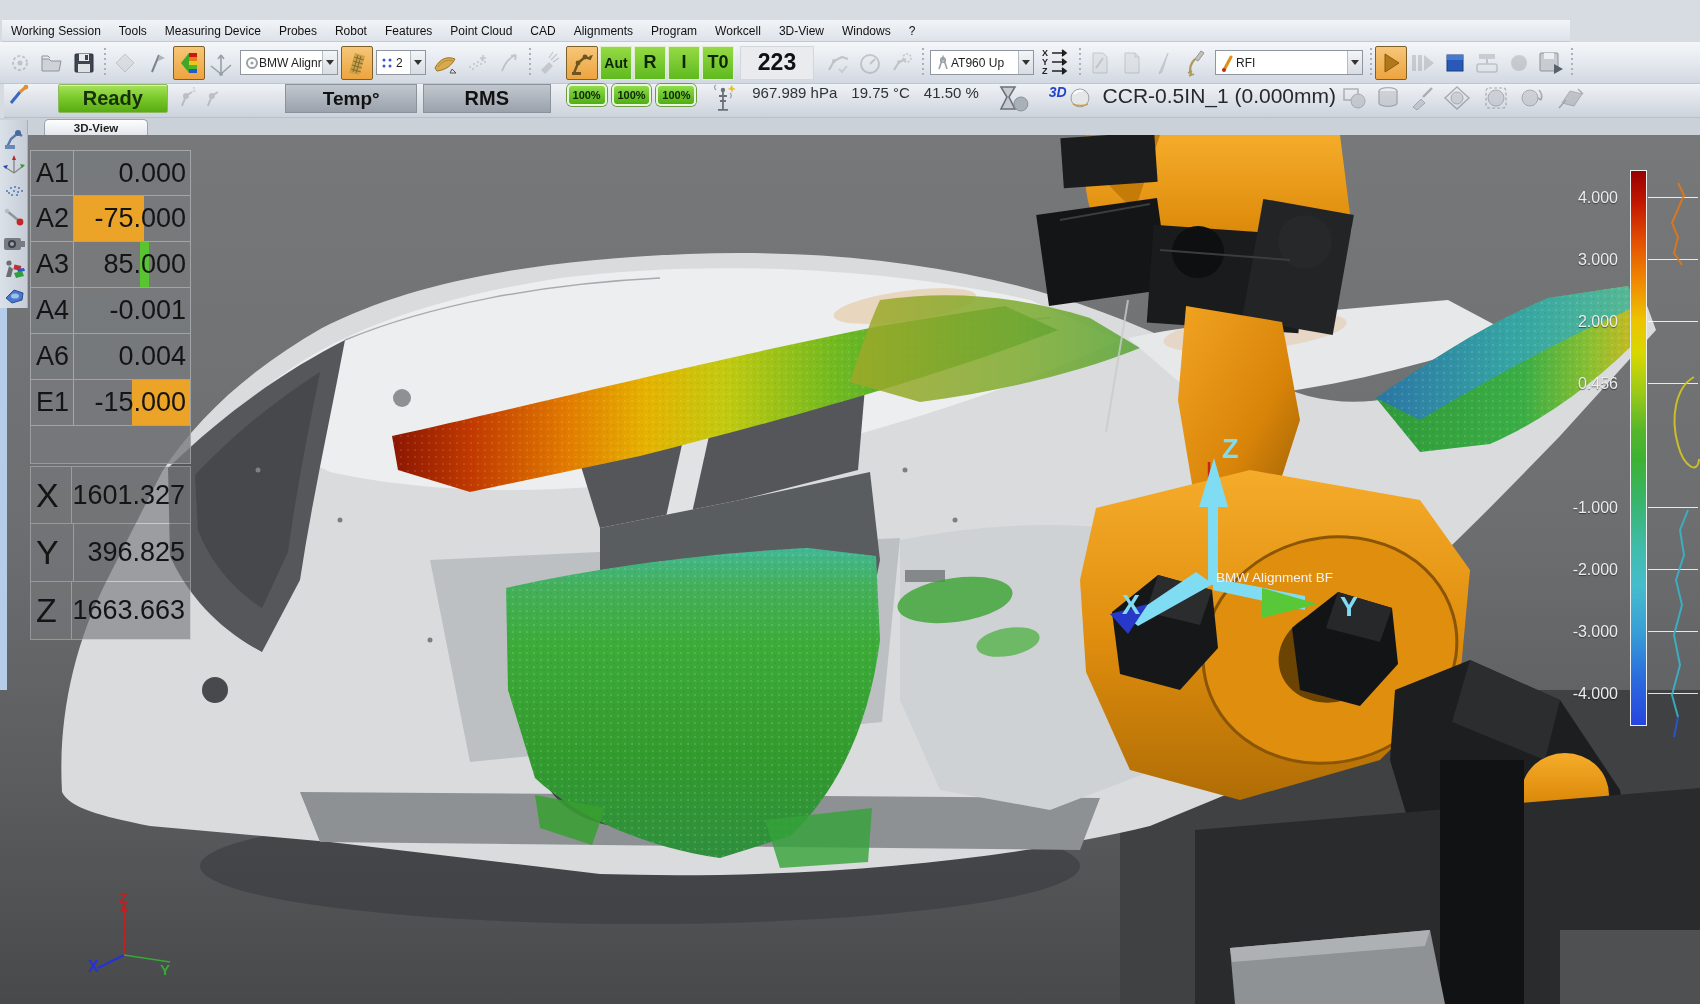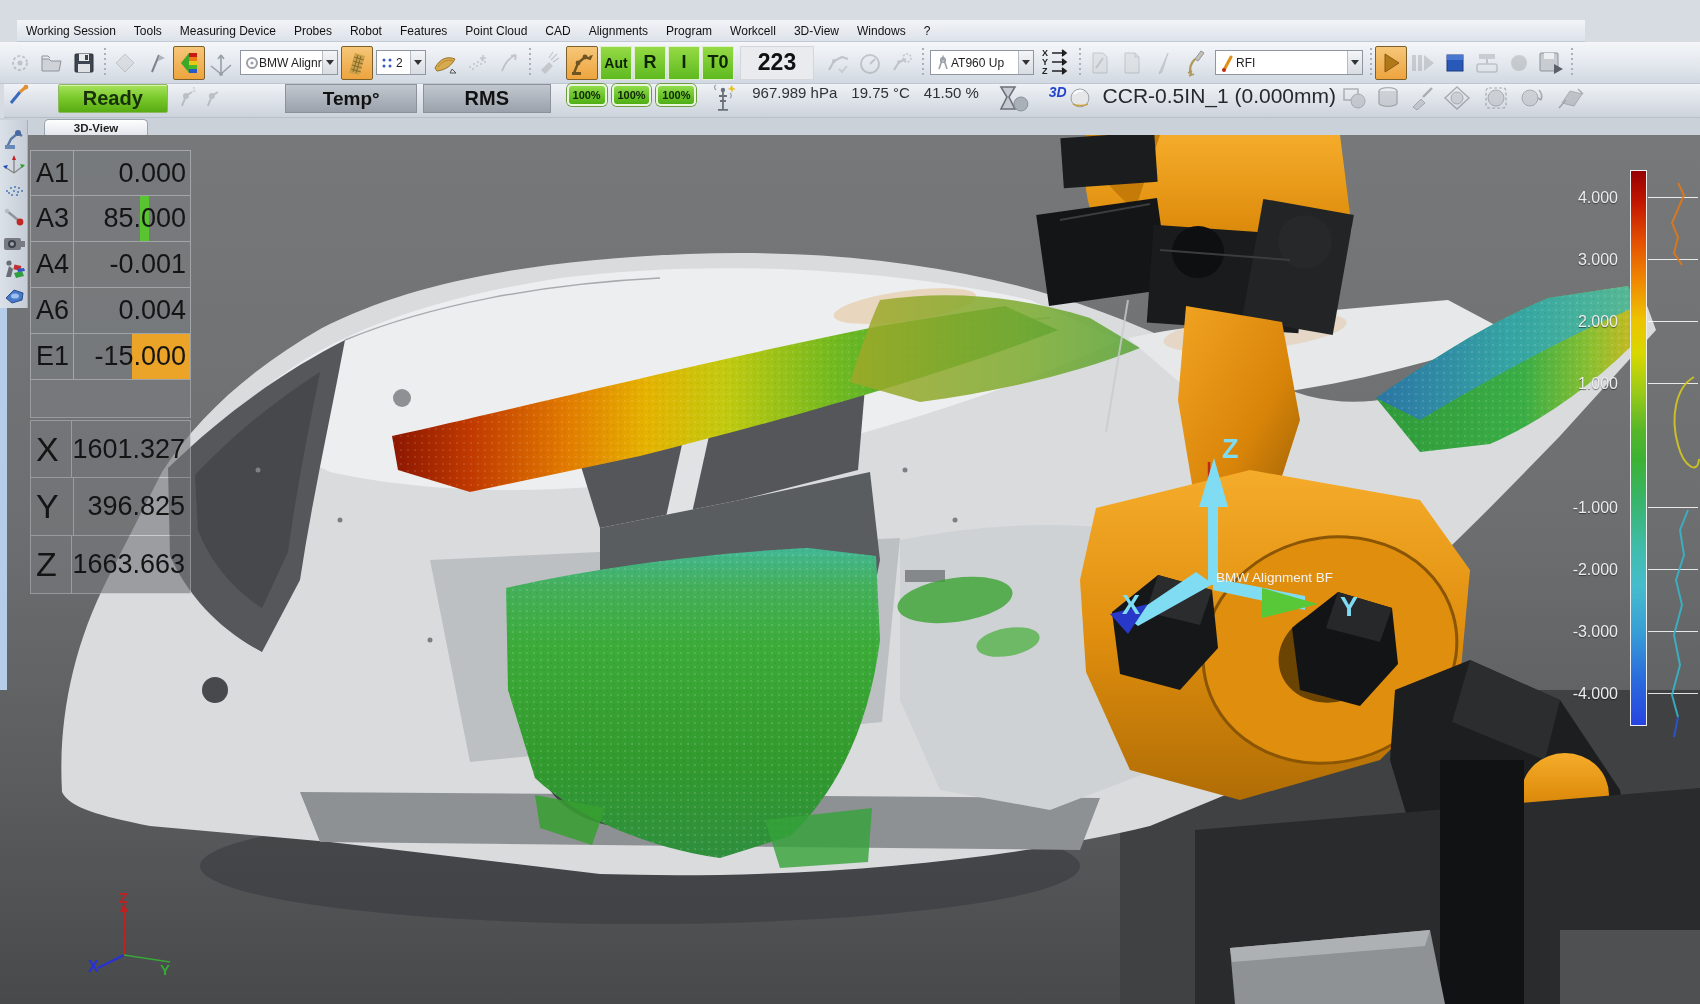--- a/index.html
+++ b/index.html
@@ -15,7 +15,7 @@
   #titlebar .ttext { color:#f2f6fa; font-size:11.5px; text-shadow:0 1px 1px #123; white-space:nowrap; }
 
   
-  #menubar { position:absolute; left:17px; top:20px; width:1568px; height:22px;
+  #menubar { position:absolute; left:2px; top:20px; width:1568px; height:22px;
     background:linear-gradient(#f2f4f7,#dde2ea); border-bottom:1px solid #c3c9d2;
     display:flex; align-items:center; }
   .mi { font-size:12px; color:#111; padding:2px 9px; white-space:nowrap; cursor:default; }

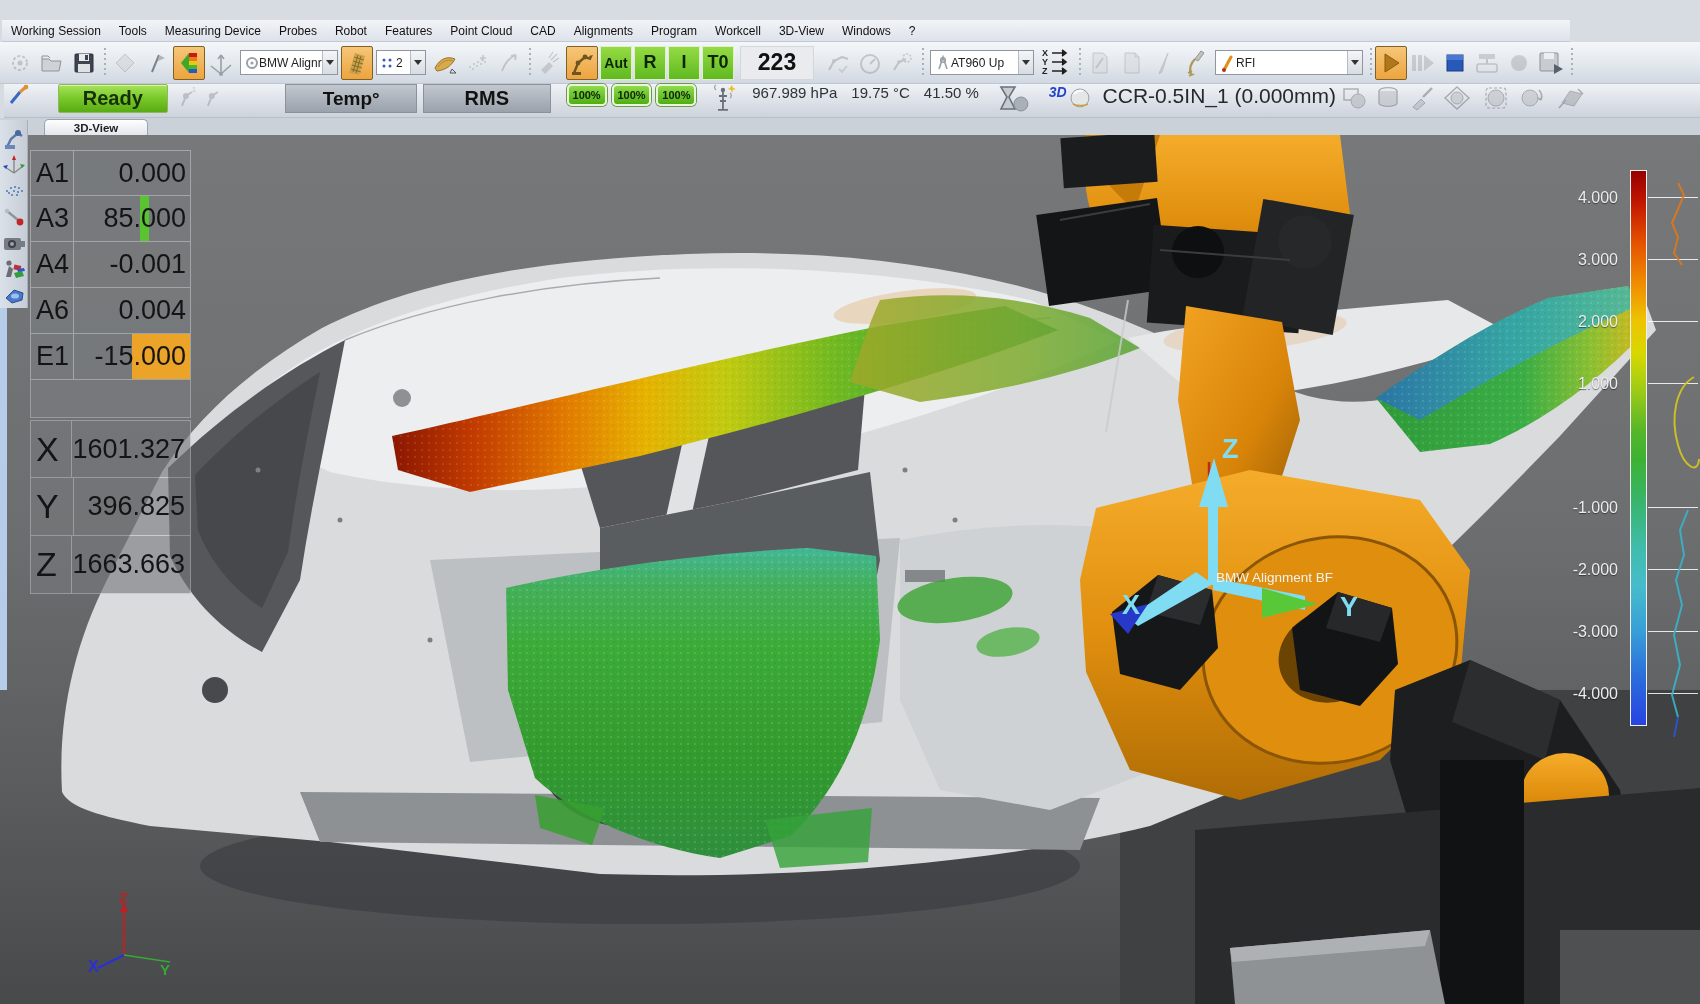--- a/index.html
+++ b/index.html
@@ -723,6 +723,13 @@
           <span>0.000</span>
         </div>
       </div>
+    <div class="arow r1">
+        <div class="alab">A2</div>
+        <div class="aval">
+          <i class="bar"></i>
+          <span>-75.000</span>
+        </div>
+      </div>
     <div class="arow r2">
         <div class="alab">A3</div>
         <div class="aval">

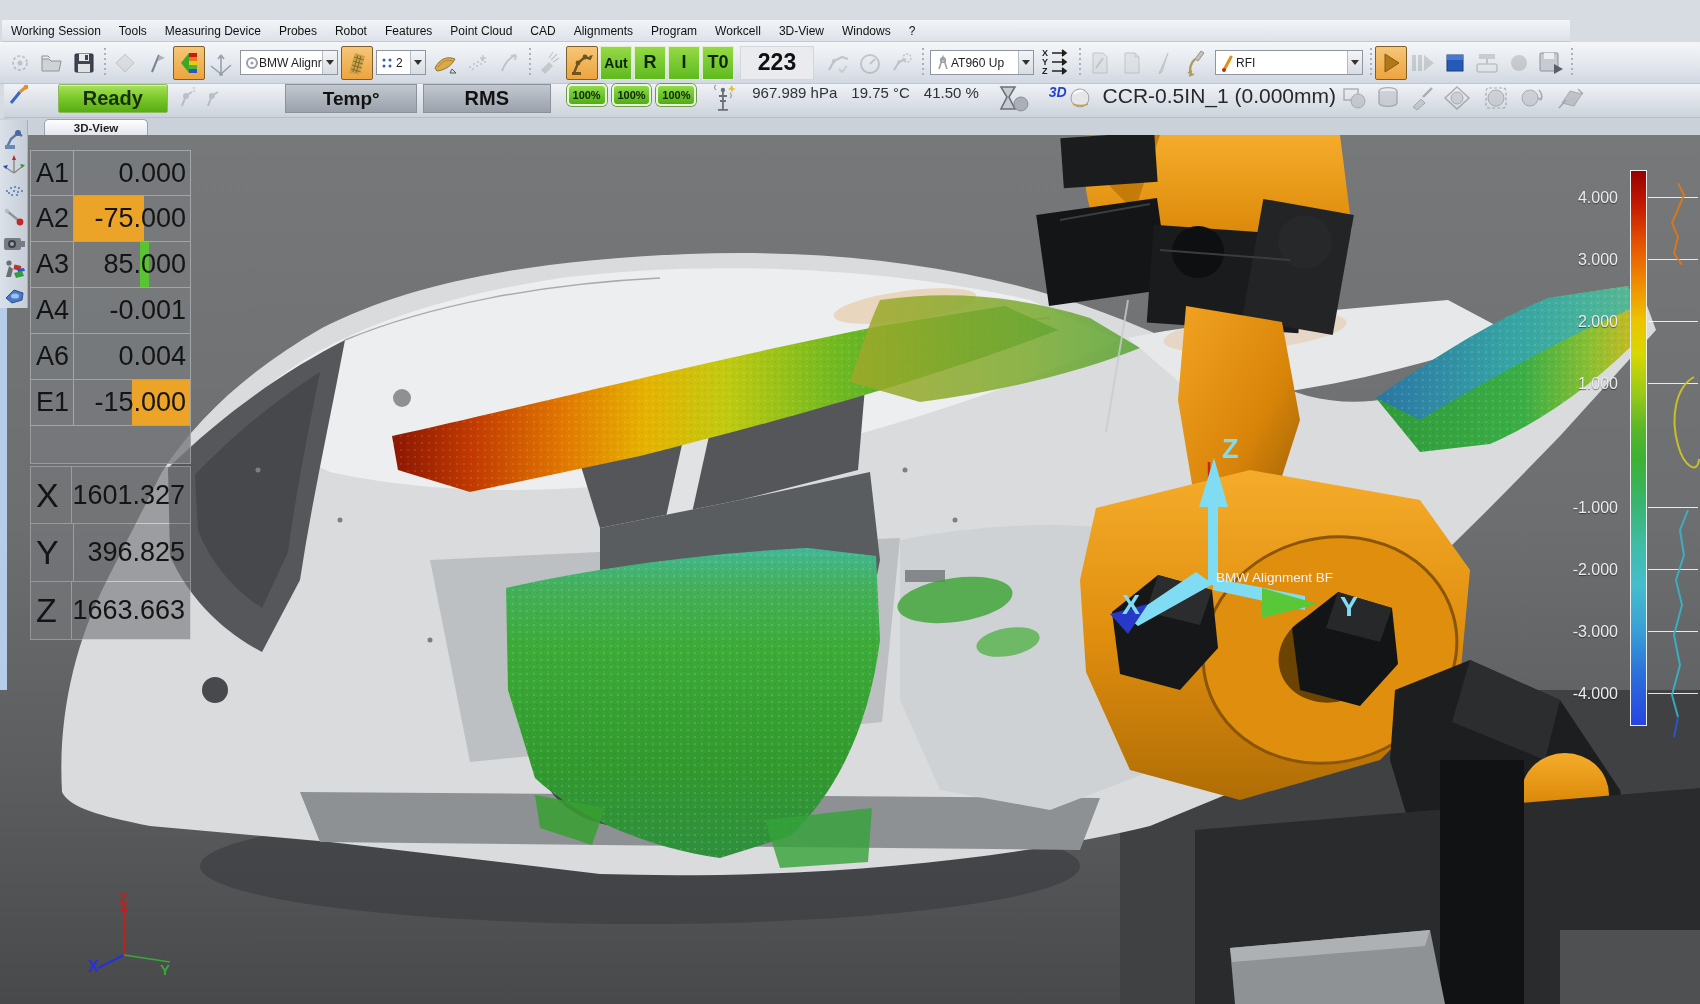--- a/index.html
+++ b/index.html
@@ -775,7 +775,7 @@
   <div class="sclab" style="top:189px">4.000</div>
   <div class="sclab" style="top:251px">3.000</div>
   <div class="sclab" style="top:313px">2.000</div>
-  <div class="sclab" style="top:375px">1.000</div>
+  <div class="sclab" style="top:375px">0.456</div>
   <div class="sclab" style="top:499px">-1.000</div>
   <div class="sclab" style="top:561px">-2.000</div>
   <div class="sclab" style="top:623px">-3.000</div>

